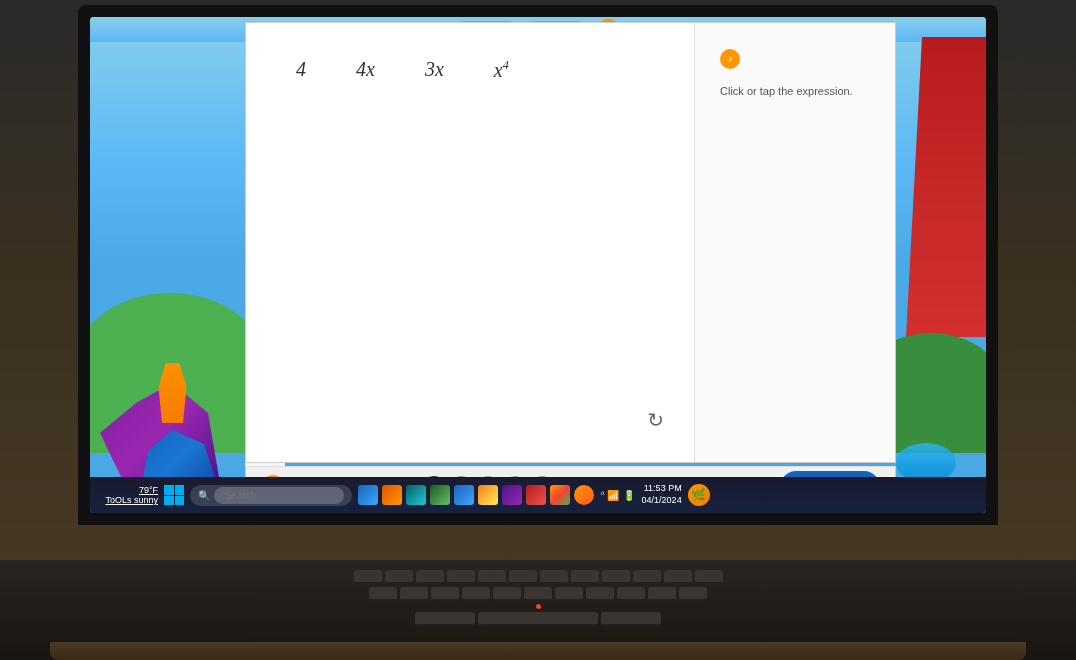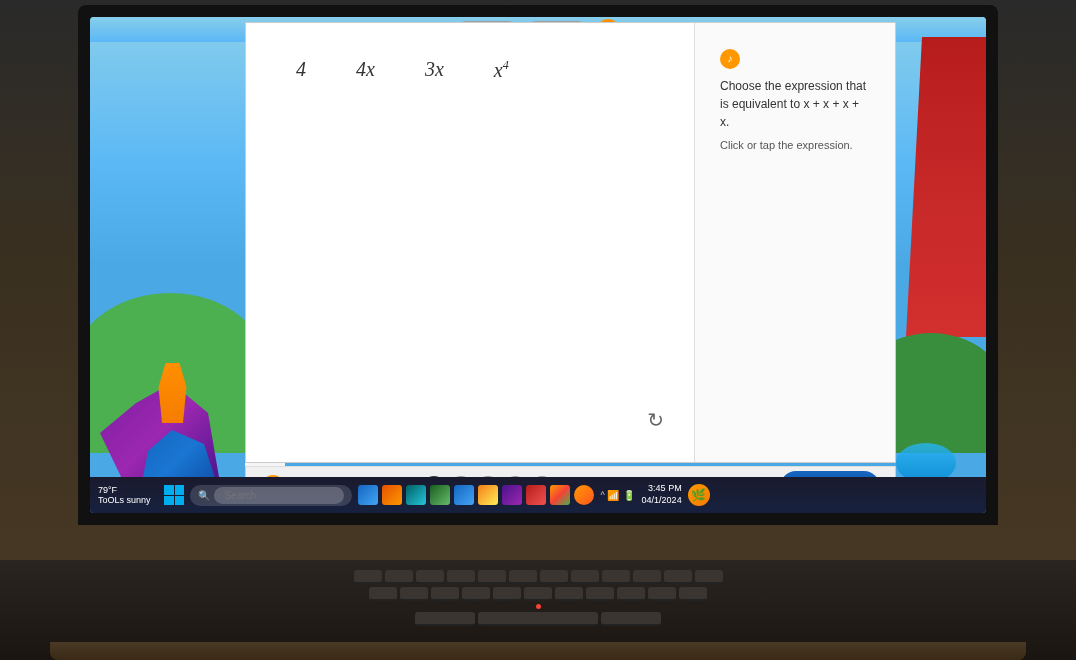--- a/index.html
+++ b/index.html
@@ -588,9 +588,6 @@
           <div class="quiz-right">
             <div class="question-panel">
               <div class="speaker-icon">♪</div>
-              <div class="question-text">
-                <span>Choose the expression that is equivalent to x + x + x + x.</span>
-              </div>
               <div class="click-instruction">
                 <span>Click or tap the expression.</span>
               </div>

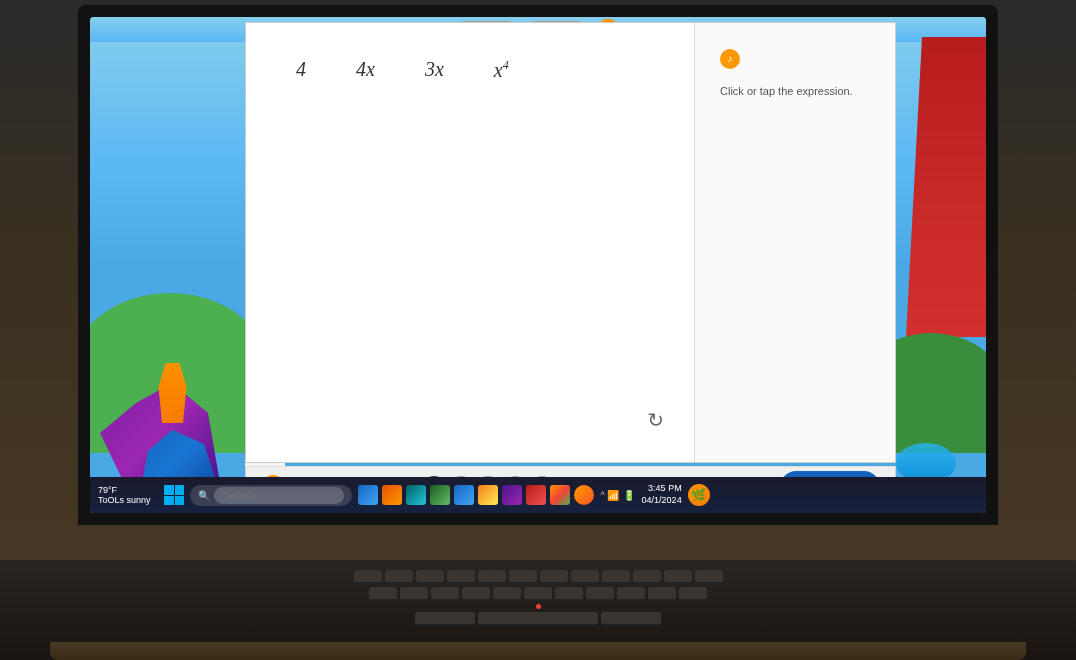--- a/index.html
+++ b/index.html
@@ -348,8 +348,9 @@
       color: #fff;
       display: flex;
       flex-direction: column;
-      align-items: flex-start;
+      align-items: flex-end;
       min-width: 60px;
+      text-decoration: underline;
     }
 
     .taskbar-start {

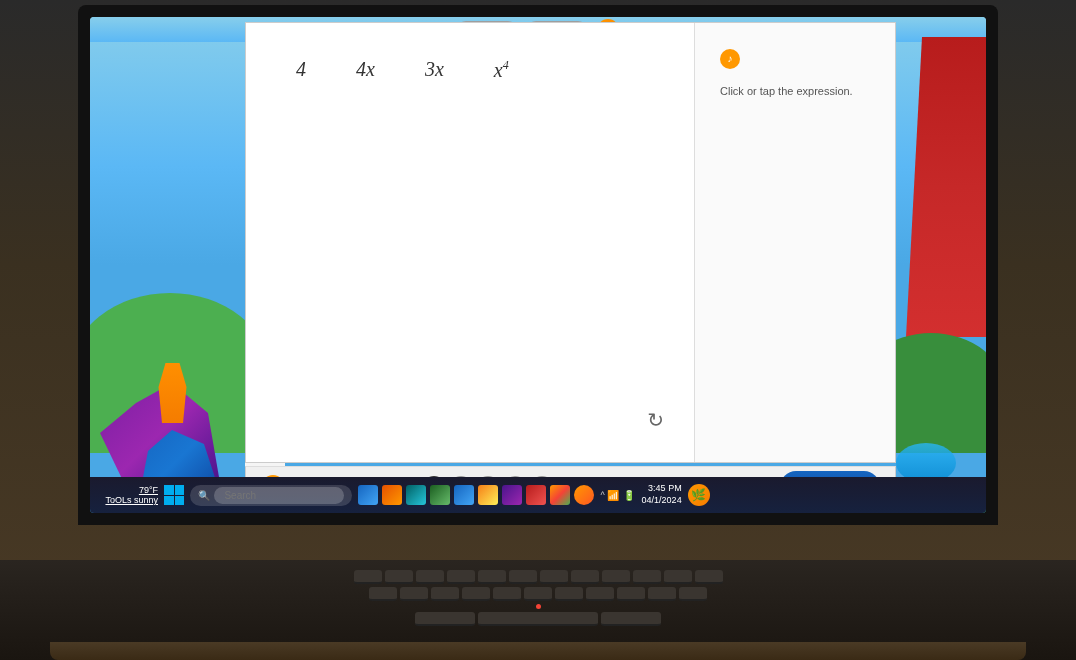--- a/index.html
+++ b/index.html
@@ -656,7 +656,7 @@
           </div>
 
           <div class="taskbar-time">
-            <div>3:45 PM</div>
+            <div>11:53 PM</div>
             <div>04/1/2024</div>
           </div>
 

